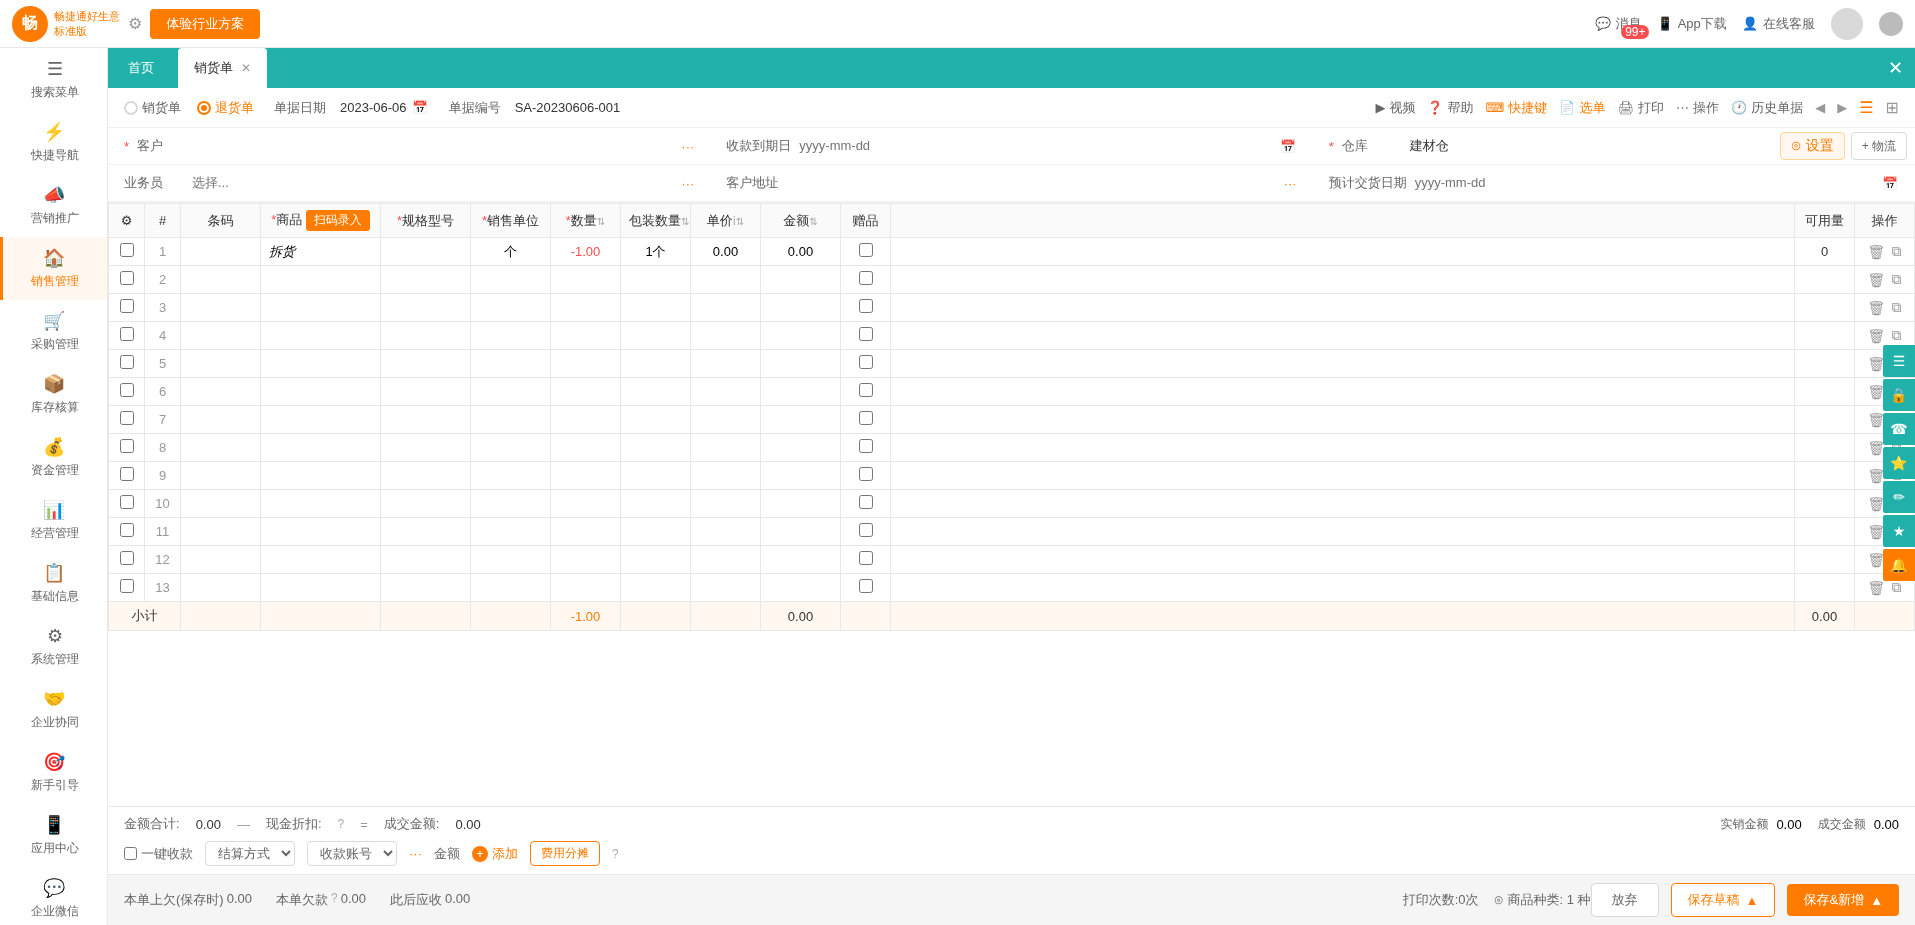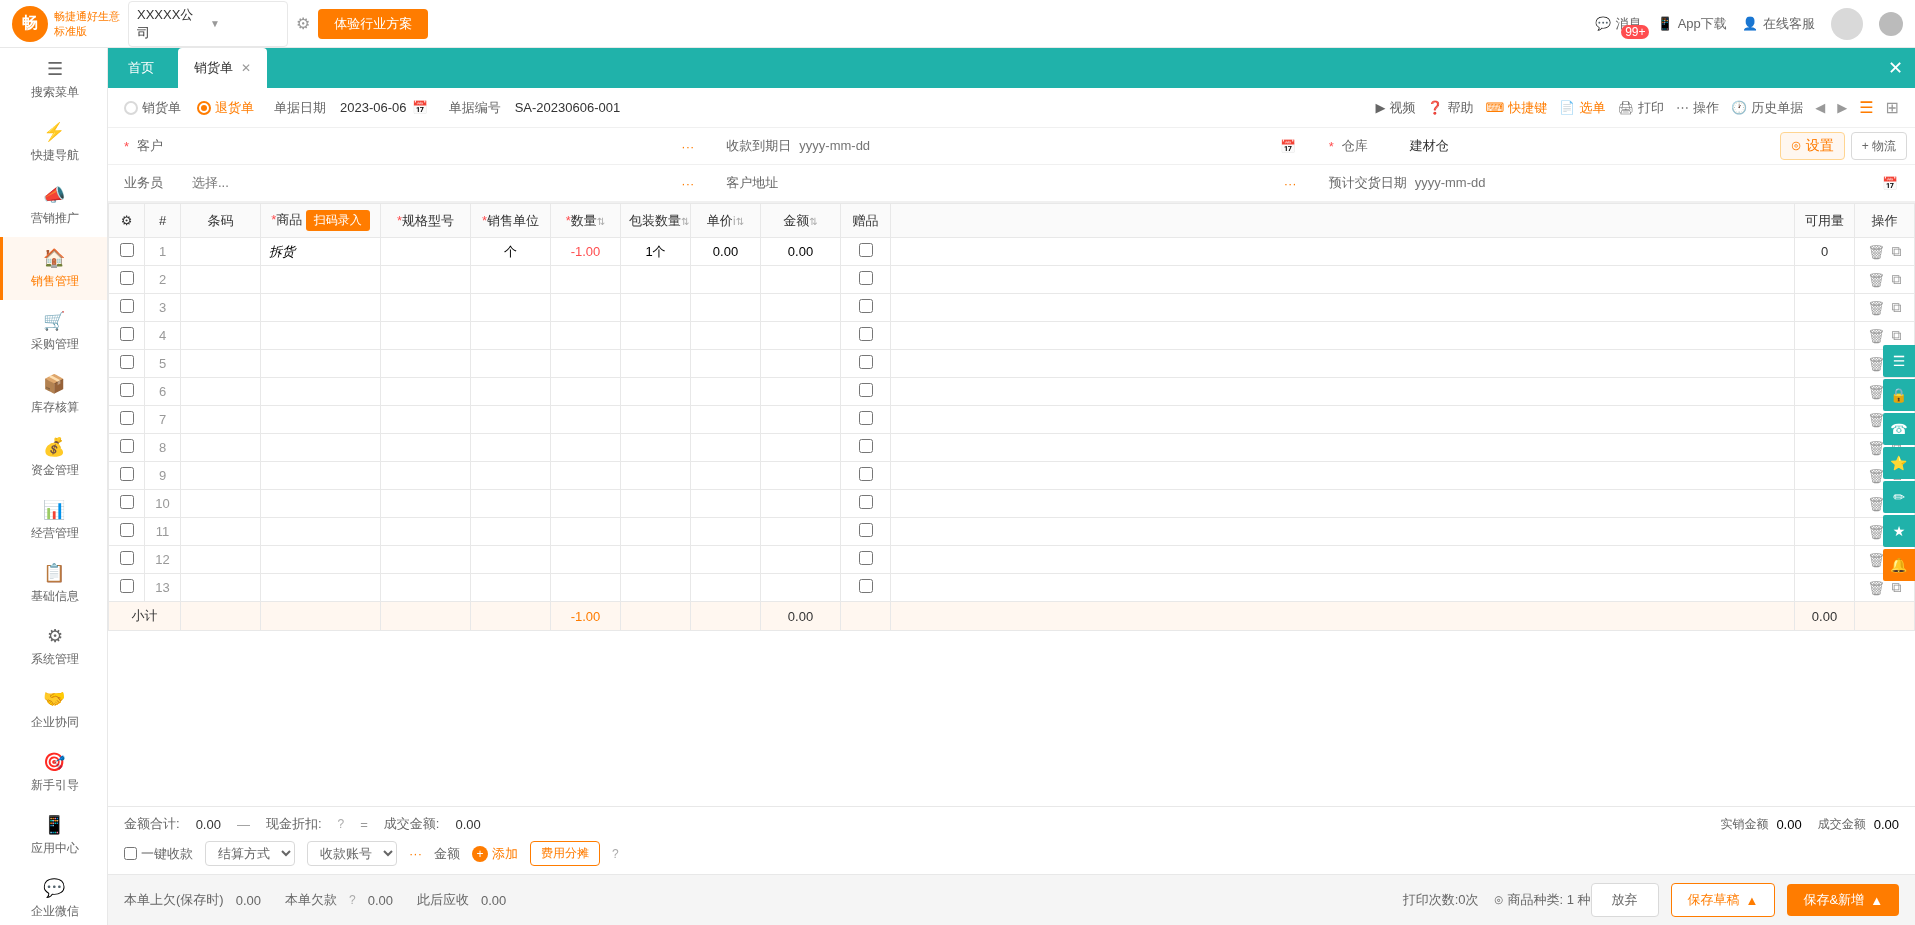--- a/index.html
+++ b/index.html
@@ -134,10 +134,6 @@
     <div class="topbar-logo-icon">畅</div>
     <div class="topbar-logo-text" style="white-space:pre-line;">畅捷通好生意
 标准版</div>
-  </div>
-  <div class="topbar-company">
-    <span>XXXXX公司</span>
-    <span class="arrow">▼</span>
   </div>
   <span class="topbar-gear">⚙</span>
   <button class="topbar-trial-btn">体验行业方案</button>

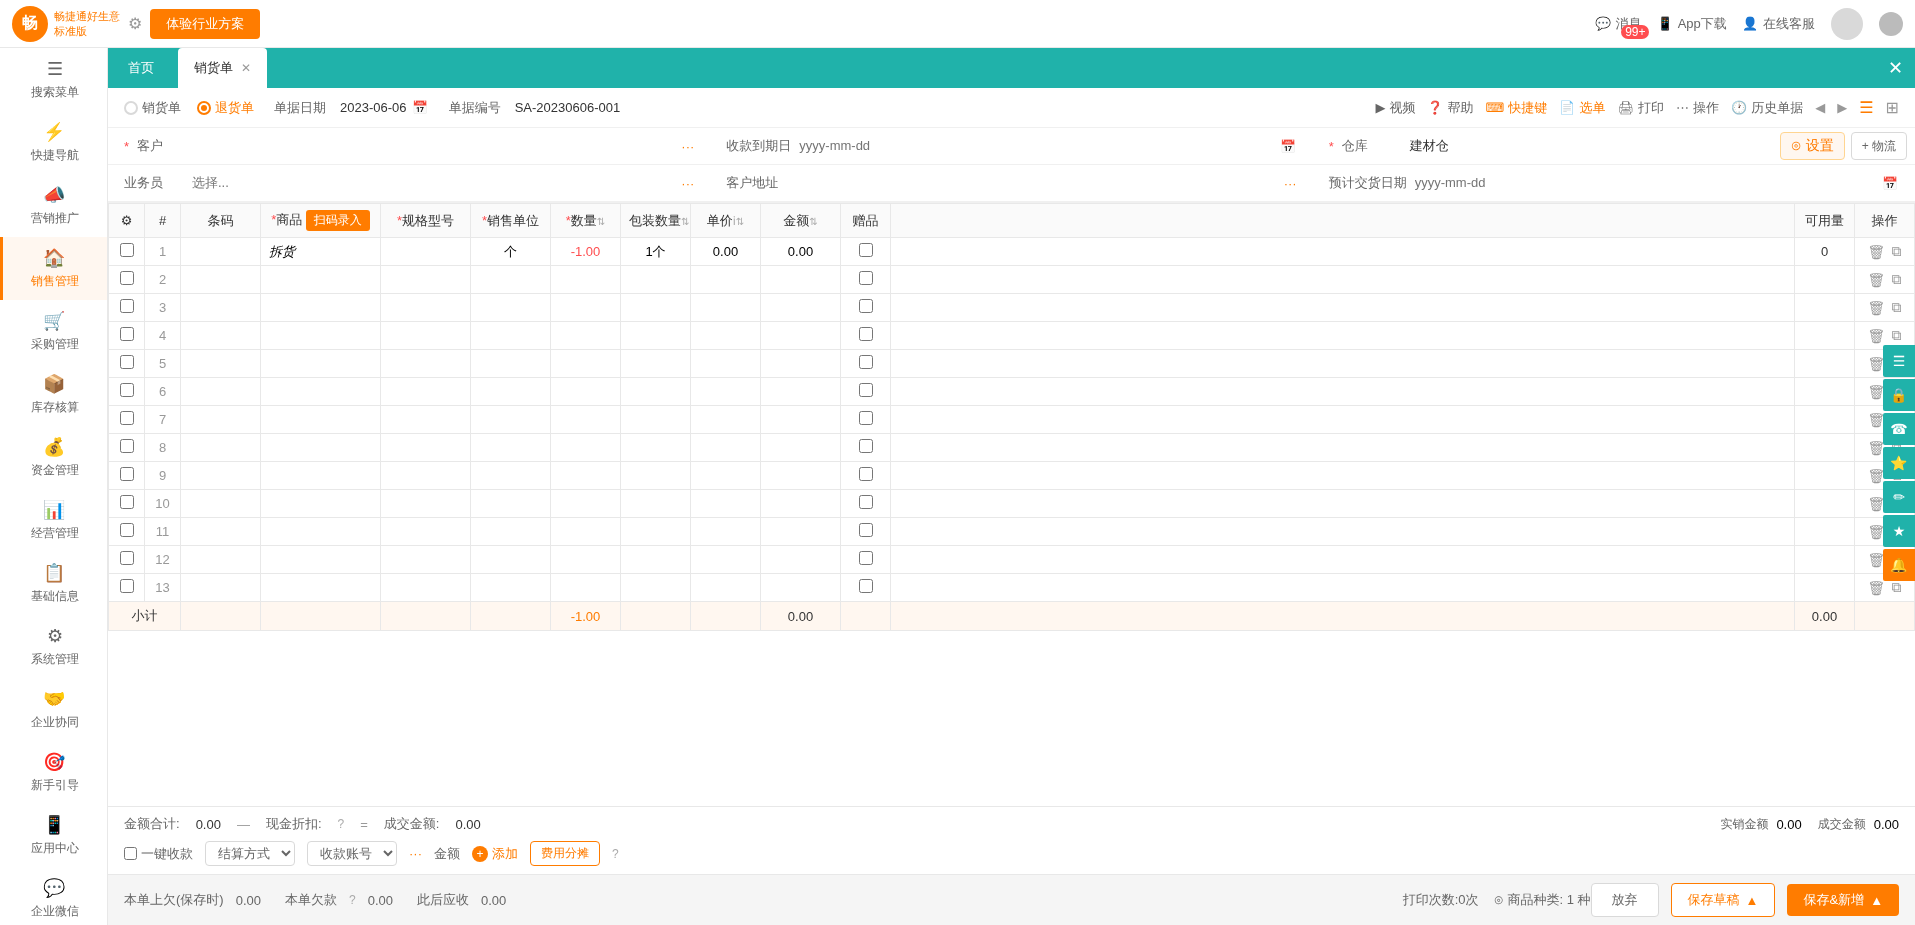--- a/index.html
+++ b/index.html
@@ -109,7 +109,7 @@
     
     .footer-bar { background: #f5f5f5; border-top: 1px solid #e8e8e8; padding: 8px 16px; display: flex; align-items: center; flex-shrink: 0; }
     .footer-info { display: flex; align-items: center; gap: 24px; color: #666; flex: 1; }
-    .footer-info-item { display: flex; align-items: center; gap: 12px; }
+    .footer-info-item { display: flex; gap: 3px; }
     .footer-center { display: flex; align-items: center; gap: 15px; }
     .print-count { color: #666; }
     .product-type { color: #666; }

